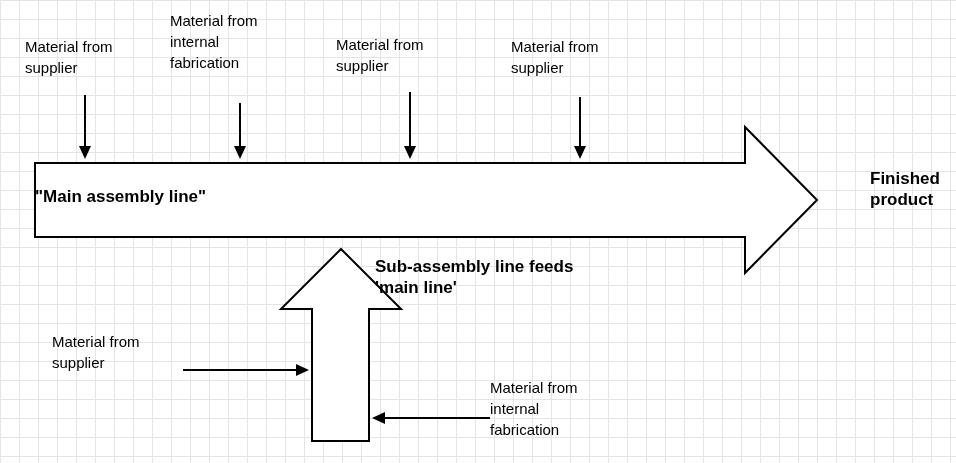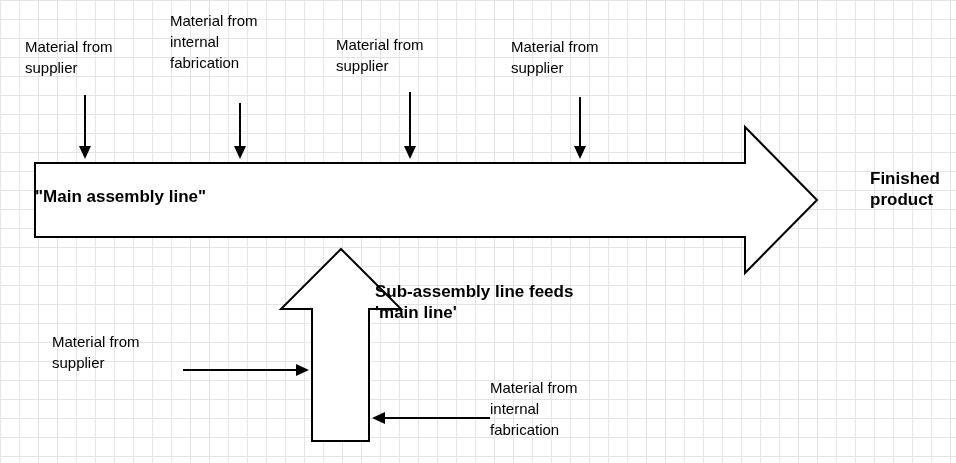--- a/index.html
+++ b/index.html
@@ -113,7 +113,7 @@
   <div class="label bold" style="left:838px; top:168px; width:104px;padding-left:32px;">Finished
 product</div>
 
-  <div class="label bold" style="left:375px; top:256px; width:250px;margin-top:25px;">Sub-assembly line feeds
+  <div class="label bold" style="left:375px; top:256px; width:250px;">Sub-assembly line feeds
 'main line'</div>
 
   <div class="label" style="left:52px; top:331px; width:140px;">Material from

